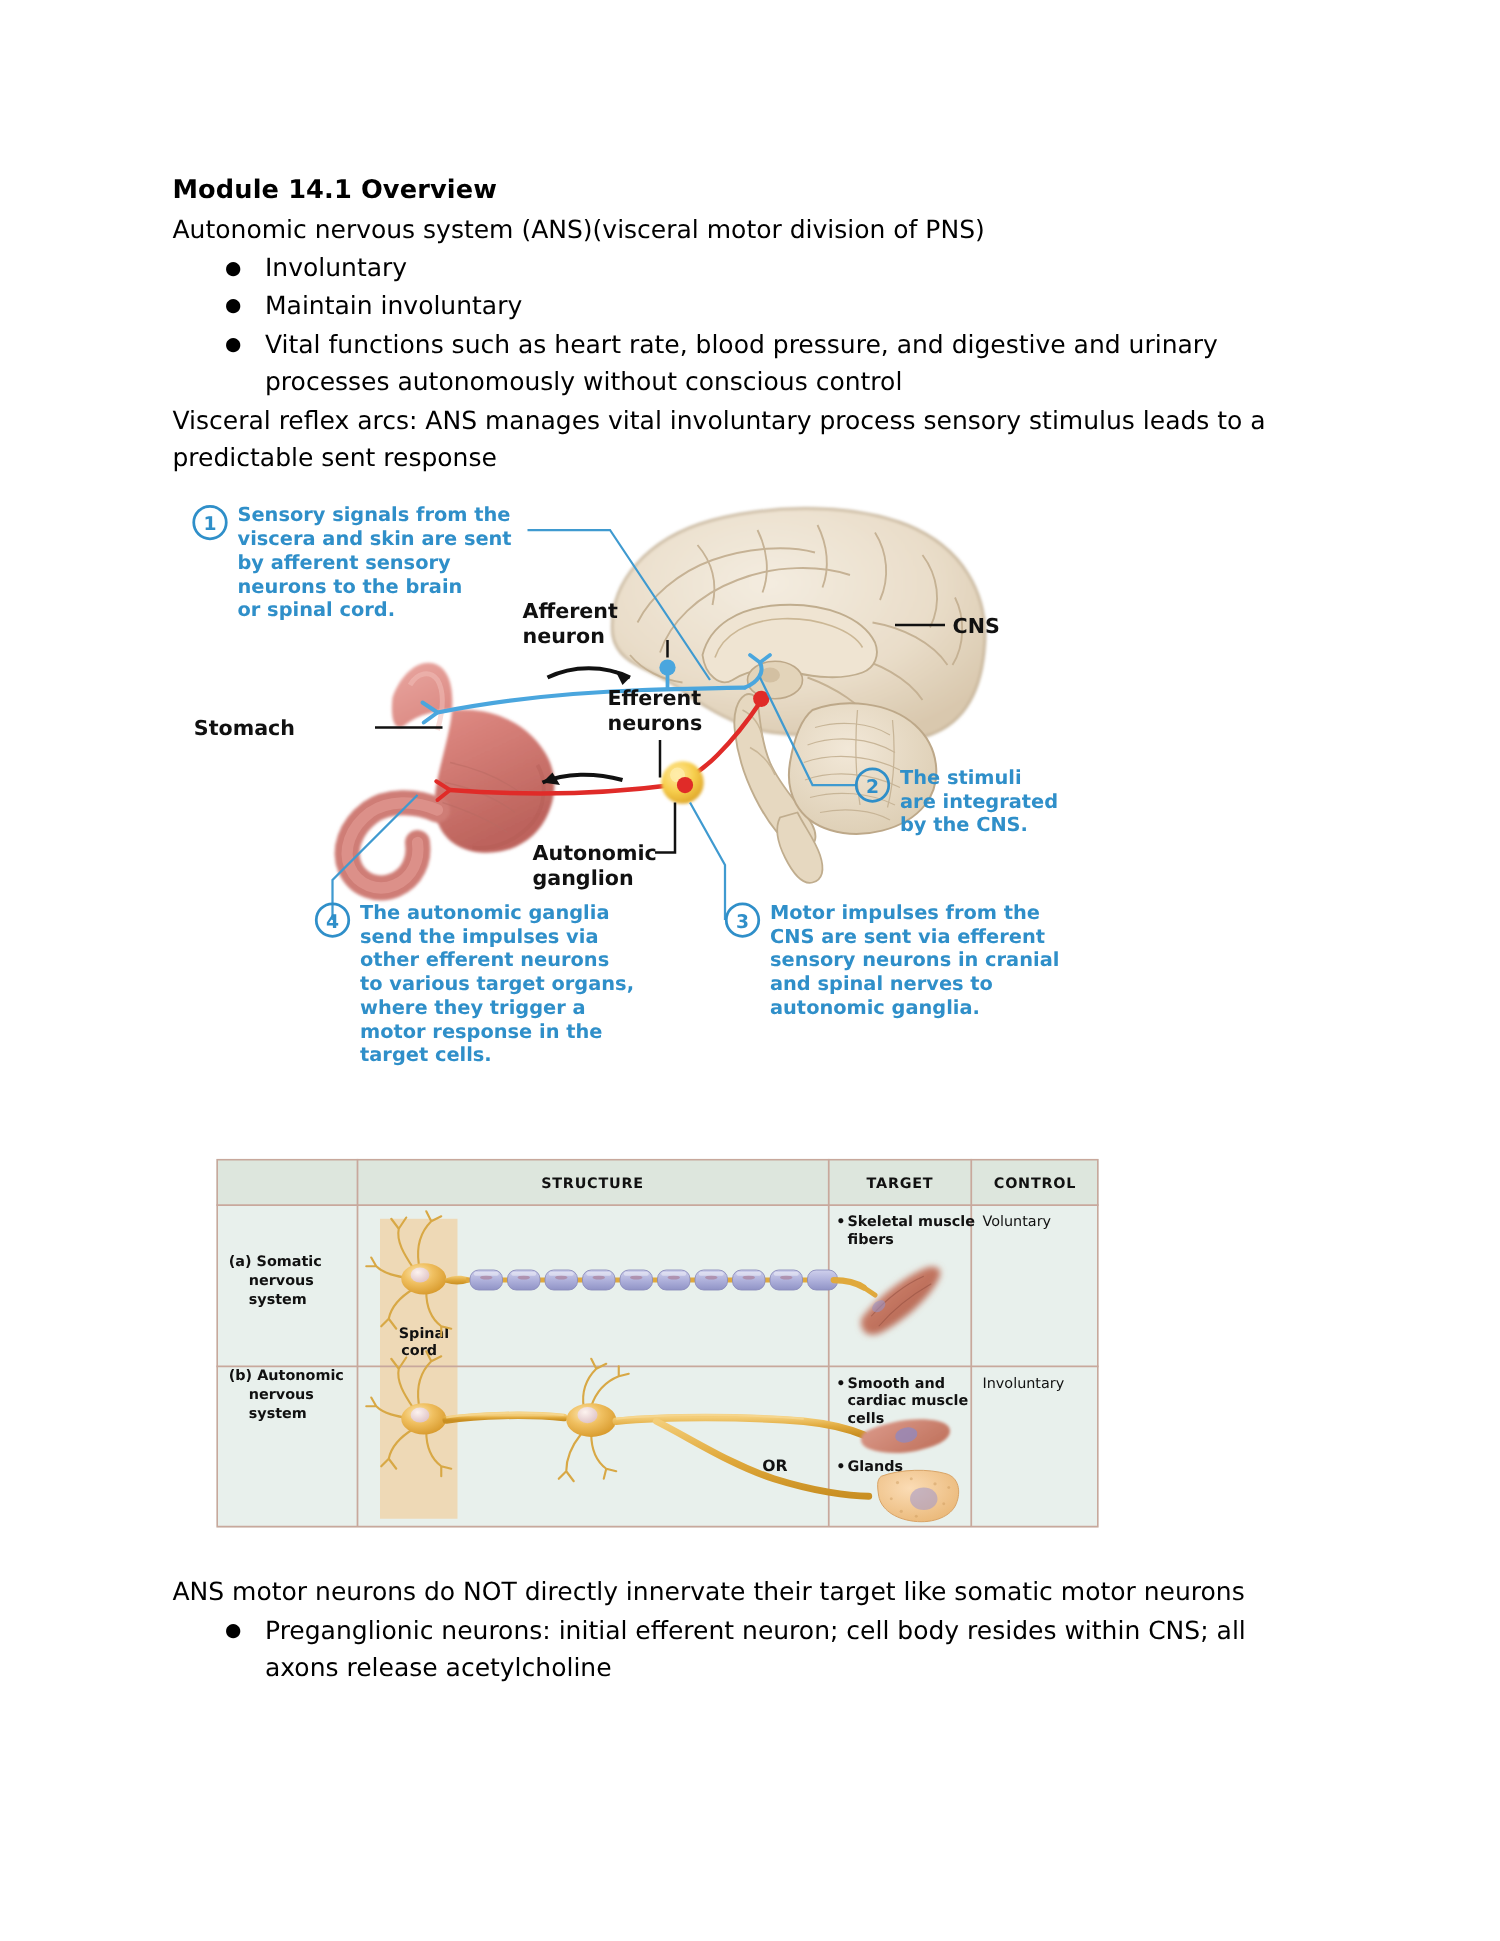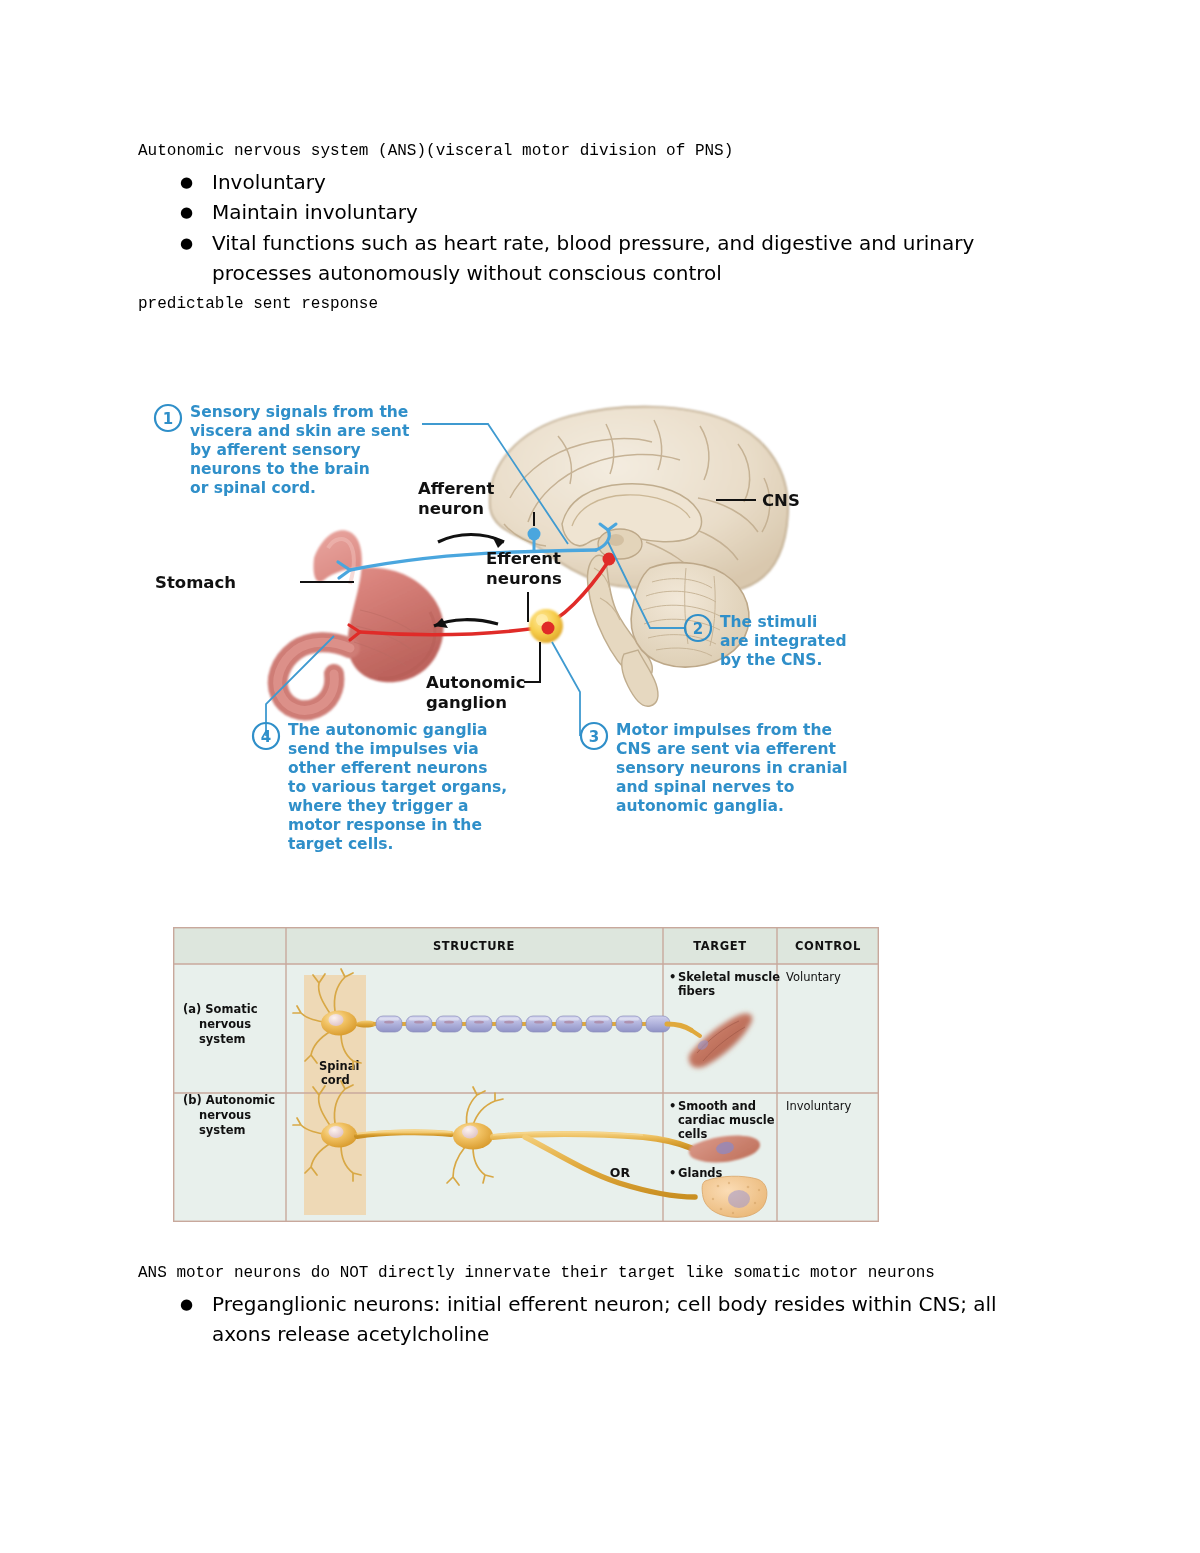--- a/index.html
+++ b/index.html
@@ -99,6 +99,7 @@
 <div class="page">
 
   <div class="doc-text">
+    <p class="doc-title">Module 14.1 Overview</p>
     <p class="doc-para">Autonomic nervous system (ANS)(visceral motor division of PNS)</p>
     <ul class="doc-list">
       <li><span class="bullet">●</span><span>Involuntary</span></li>

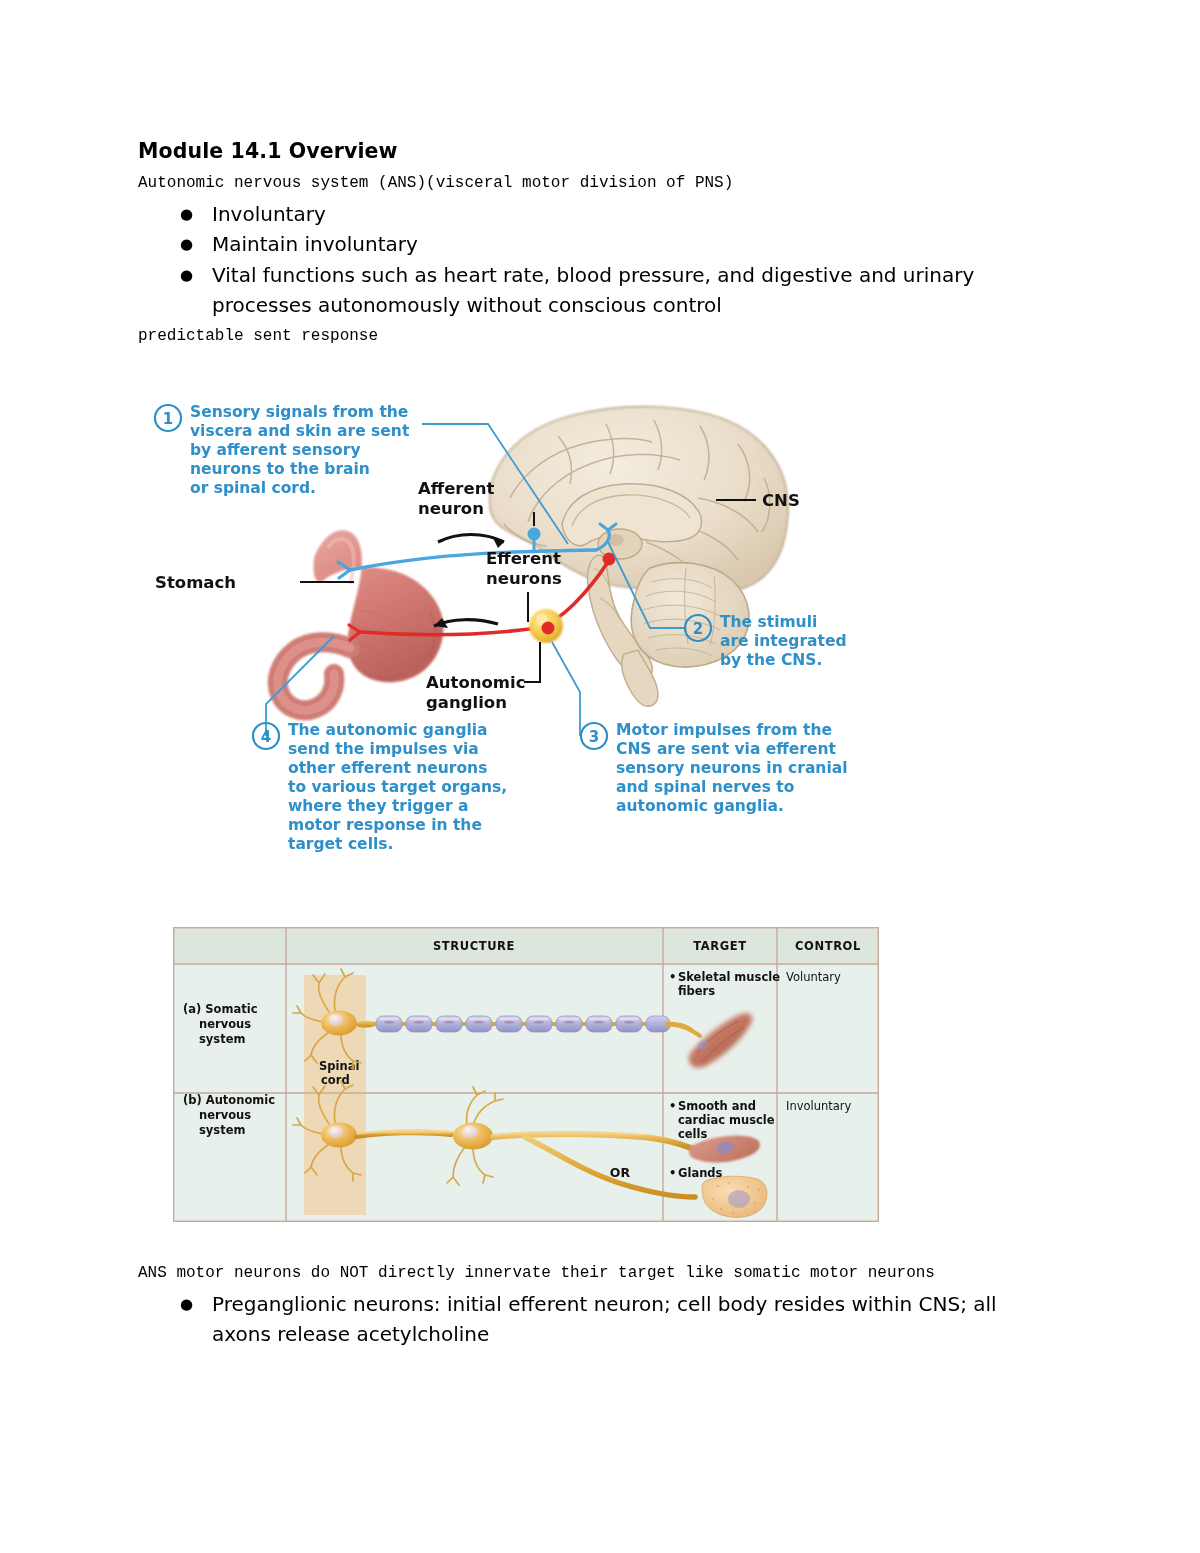--- a/index.html
+++ b/index.html
@@ -38,11 +38,10 @@
     margin: 0 0 2px 0;
   }
   .doc-para {
-    font-size: 16px;
+    font-size: 20px;
     line-height: 30.5px;
     margin: 0;
     font-weight: 400;
-    font-family: Liberation Mono, monospace;
   }
   ul.doc-list {
     margin: 0;

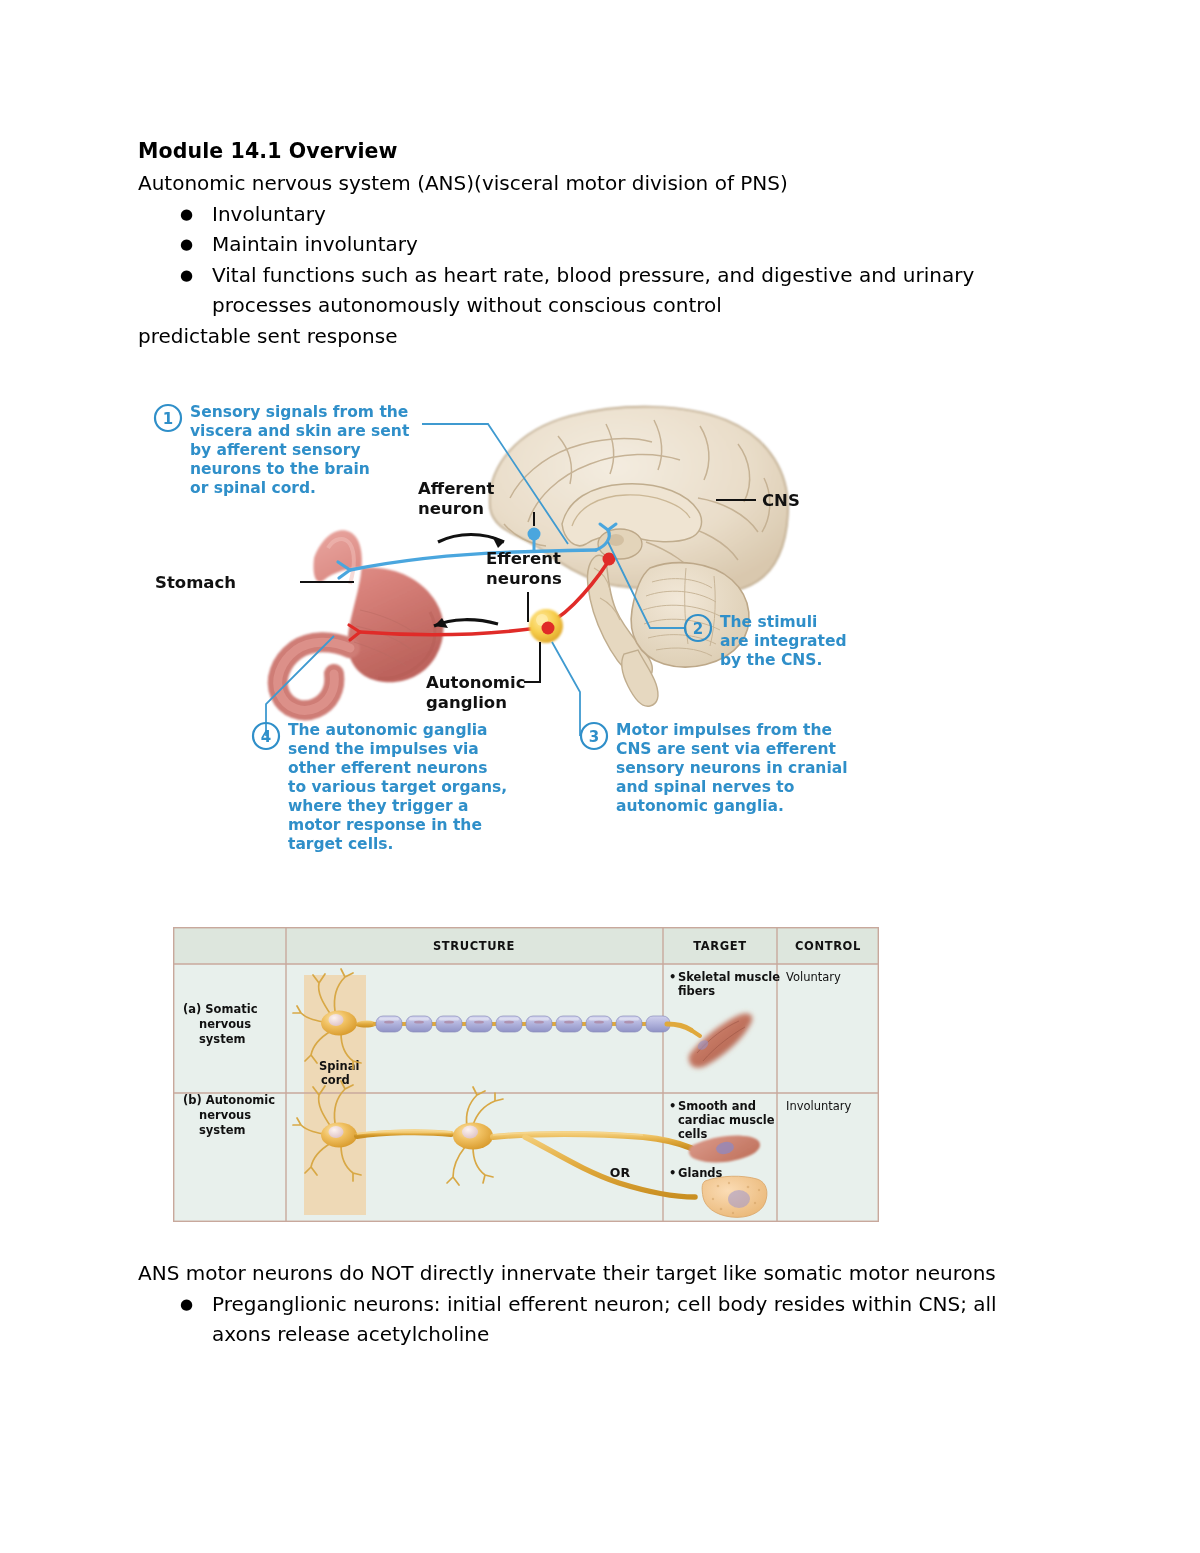--- a/index.html
+++ b/index.html
@@ -105,6 +105,7 @@
       <li><span class="bullet">●</span><span>Maintain involuntary</span></li>
       <li><span class="bullet">●</span><span>Vital functions such as heart rate, blood pressure, and digestive and urinary processes autonomously without conscious control</span></li>
     </ul>
+    <p class="doc-para">Visceral reflex arcs: ANS manages vital involuntary process sensory stimulus leads to a</p>
     <p class="doc-para">predictable sent response</p>
   </div>
 

